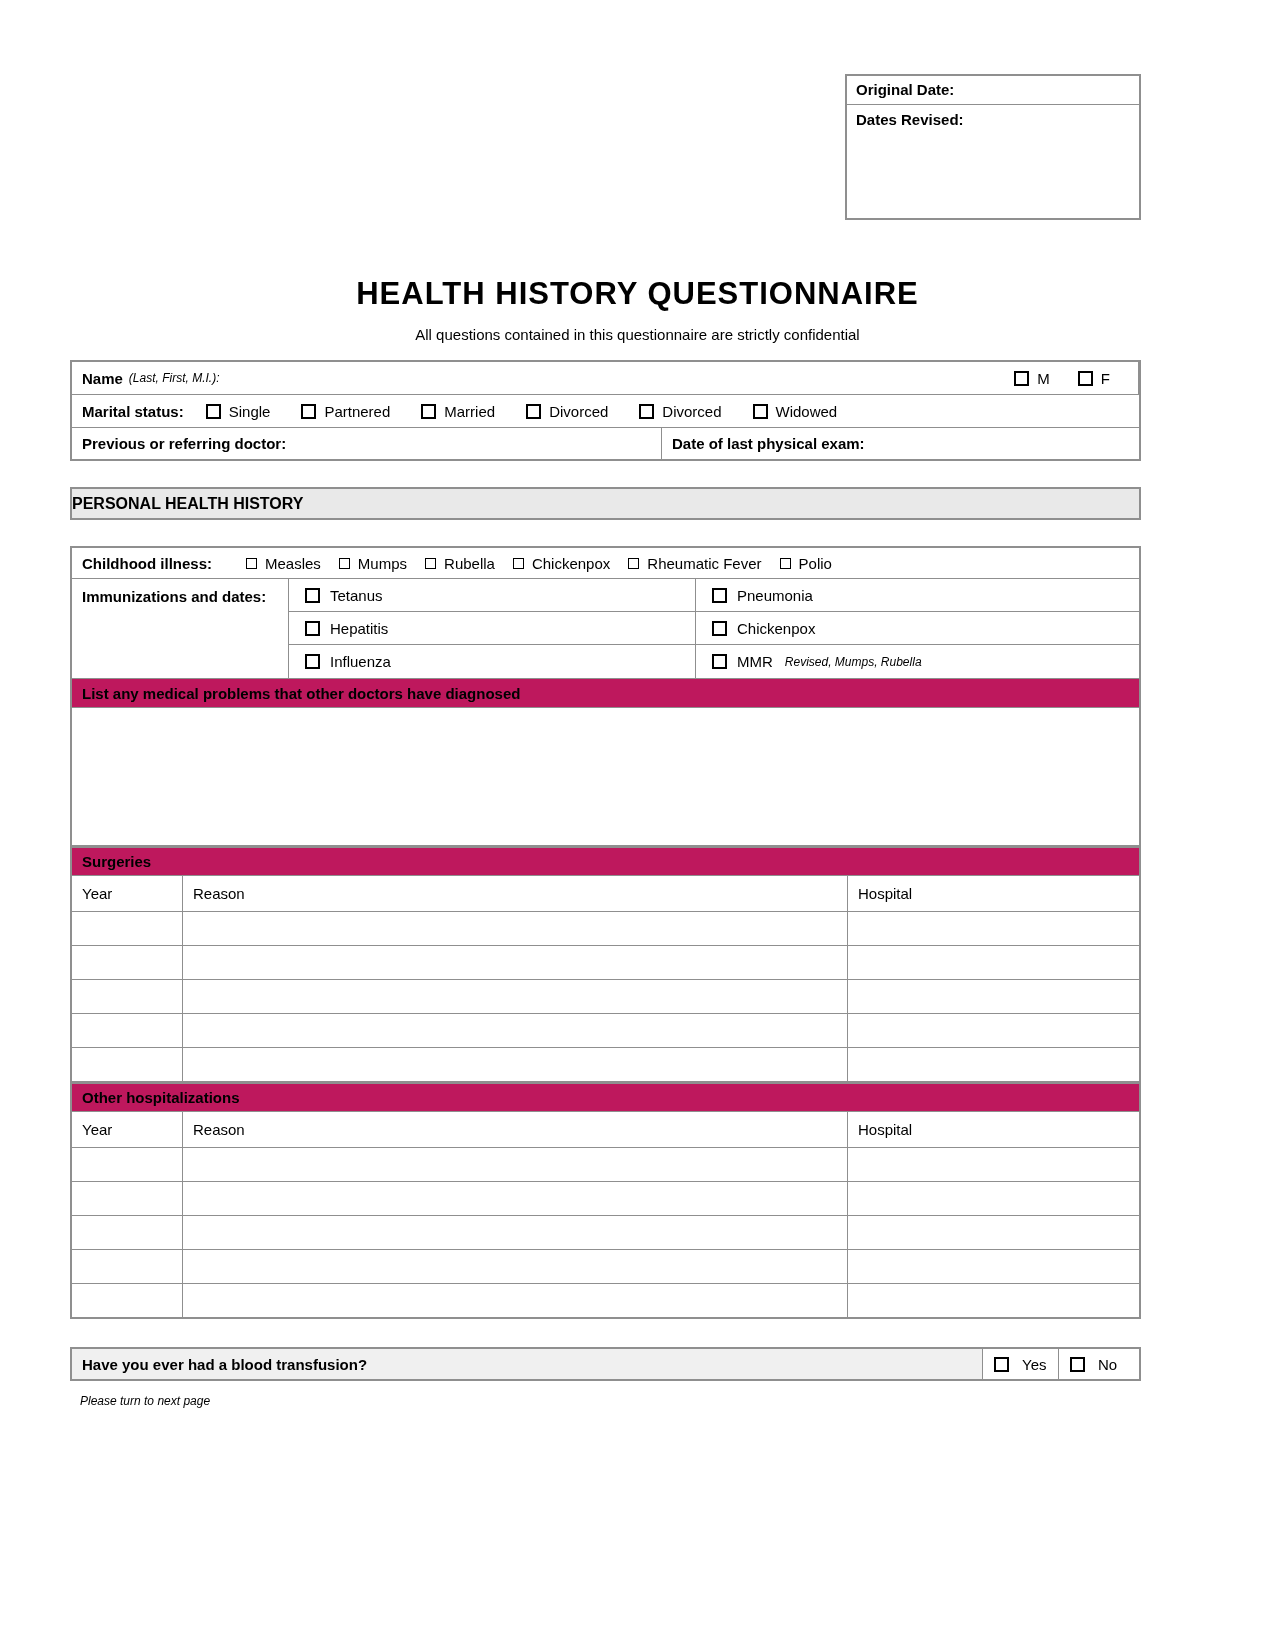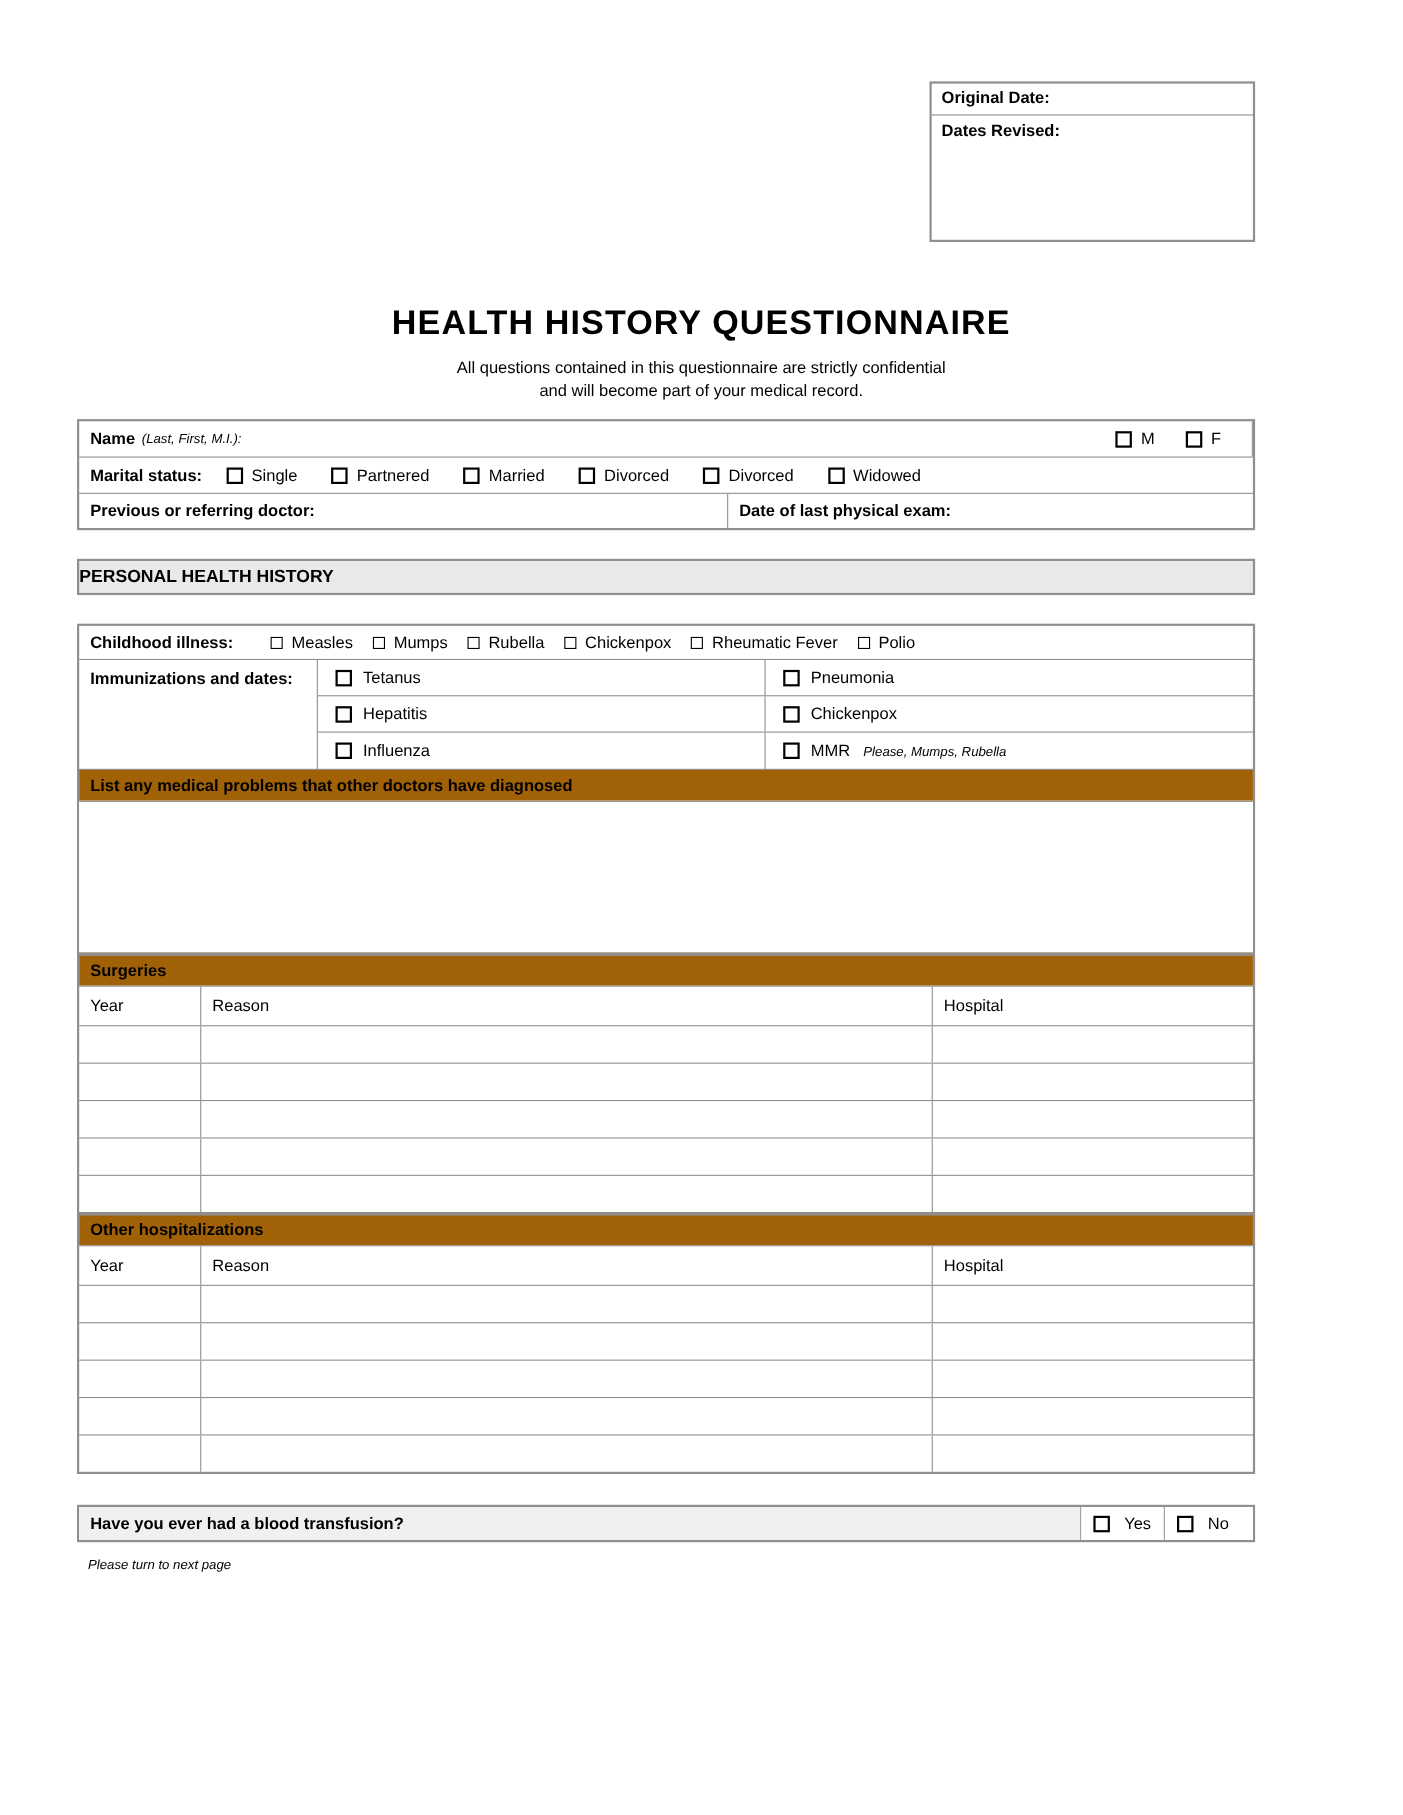--- a/index.html
+++ b/index.html
@@ -159,7 +159,6 @@
   <h1 class="title">HEALTH HISTORY QUESTIONNAIRE</h1>
   <div class="subtitle">
     <div>All questions contained in this questionnaire are strictly confidential</div>
-    <div>and will become part of your medical record.</div>
   </div>
 
   <div class="blk info-table">

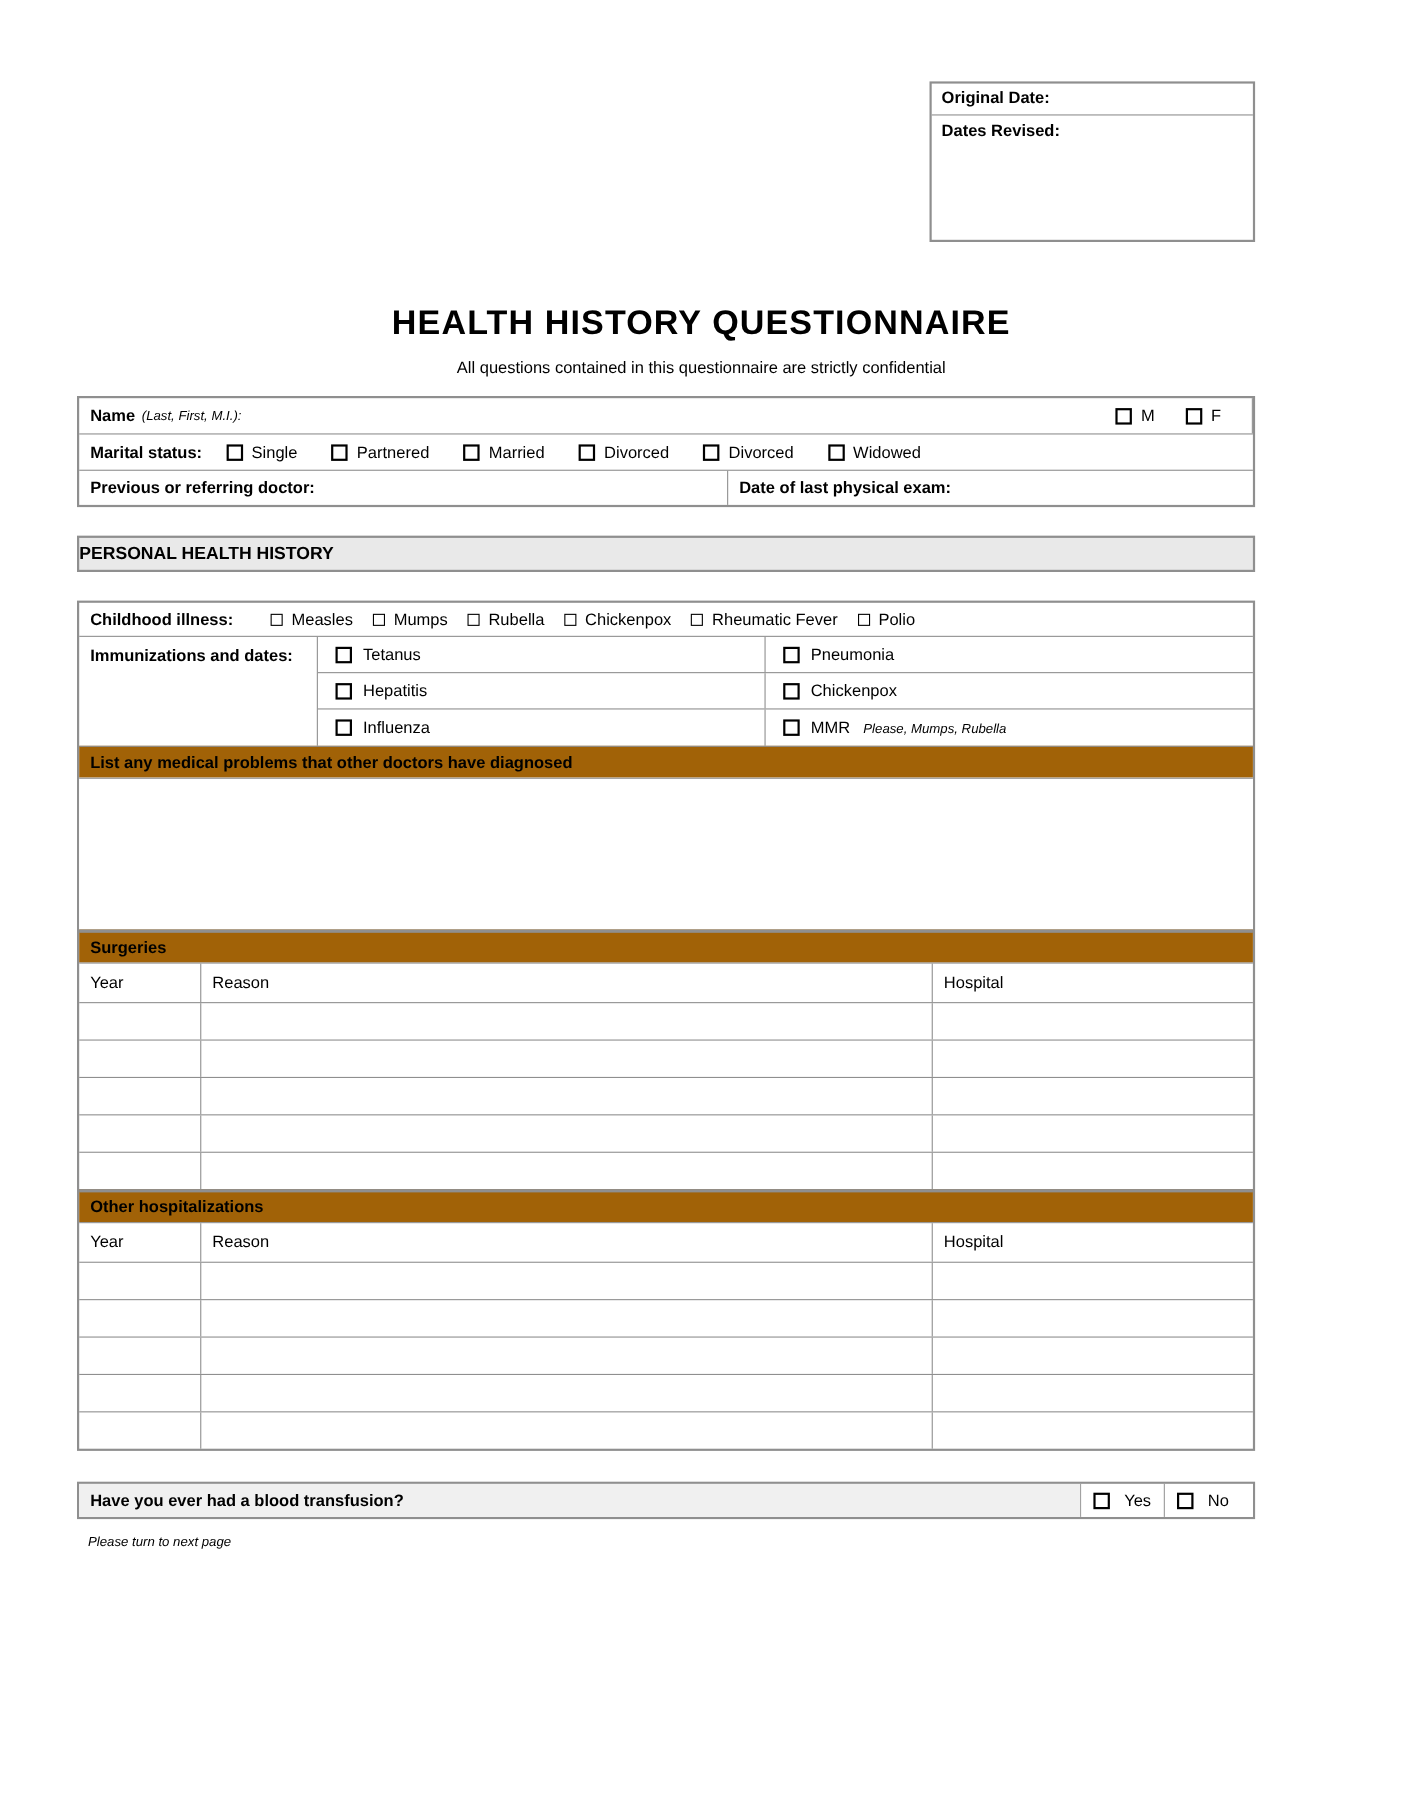--- a/index.html
+++ b/index.html
@@ -307,7 +307,7 @@
             <div class="imm-right">
               <span class="cb"></span>
               <span class="cb-lbl">MMR</span>
-              <span class="imm-note">Please, Mumps, Rubella</span>
+              <span class="imm-note">Revised, Mumps, Rubella</span>
             </div>
           </div>
         </div>

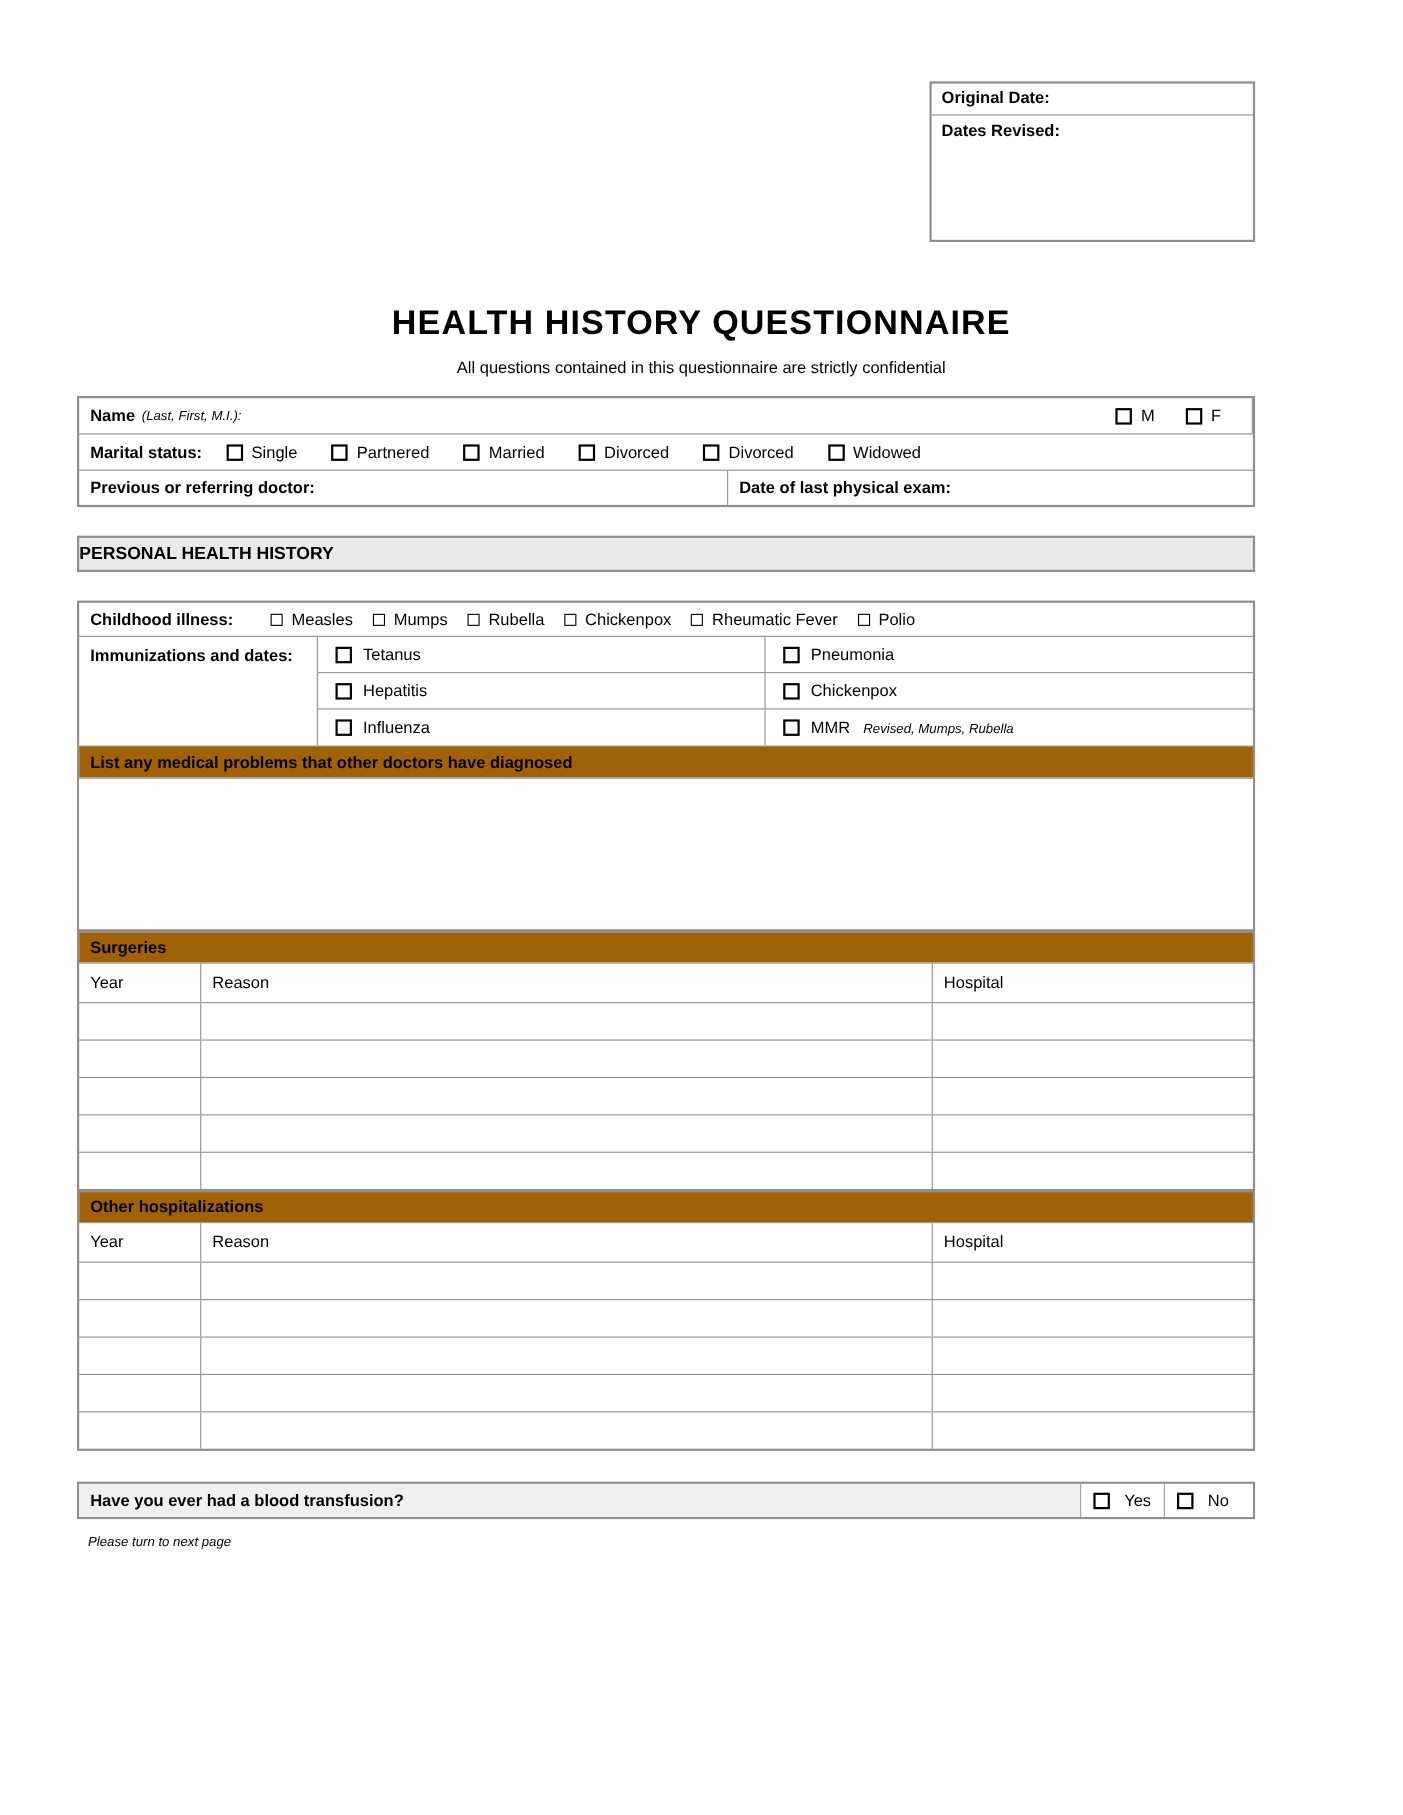--- a/index.html
+++ b/index.html
@@ -111,7 +111,7 @@
   .imm-note { font-style: italic; font-size: 12px; margin-left: 2px; }
 
   .gray-bar {
-    background: #a16207;
+    background: #be185d;
     display: flex; align-items: center;
     padding-left: 10px;
     font-weight: bold; font-size: 15px;

